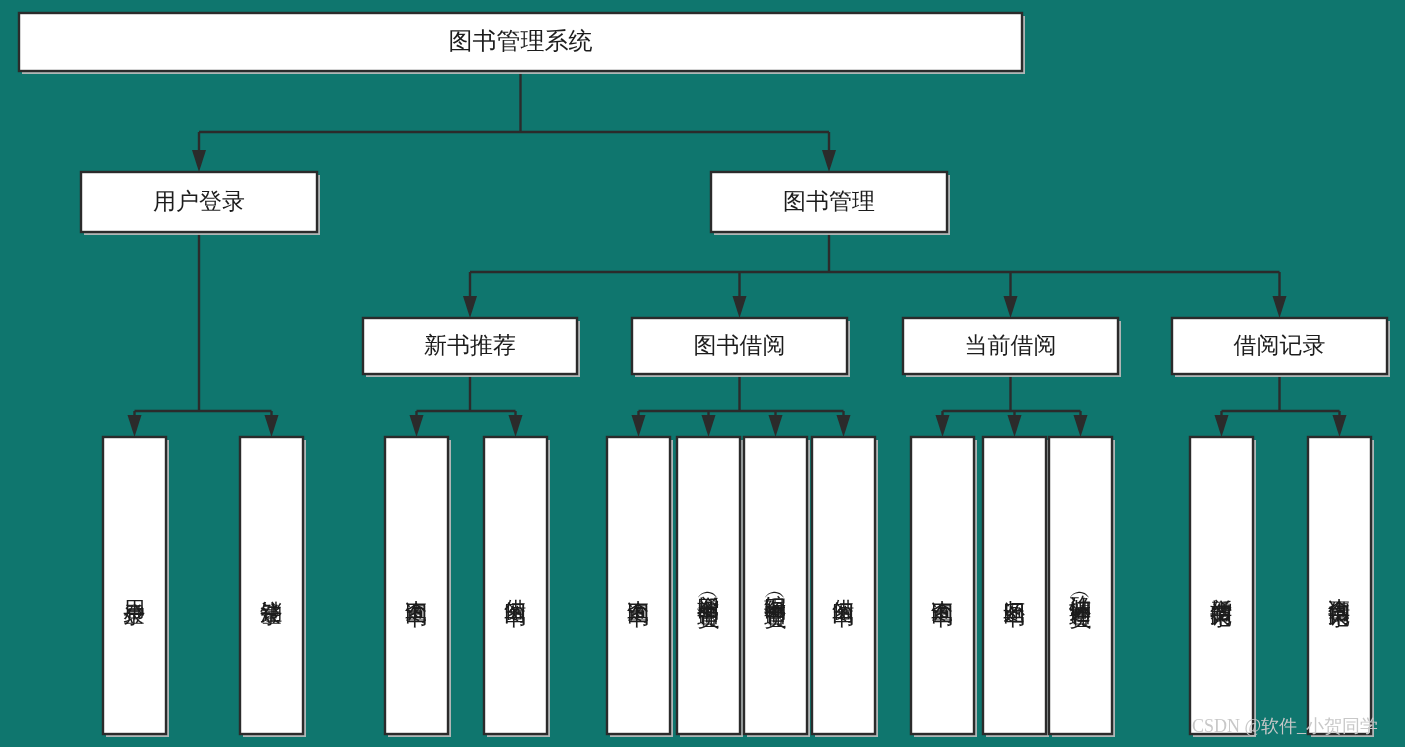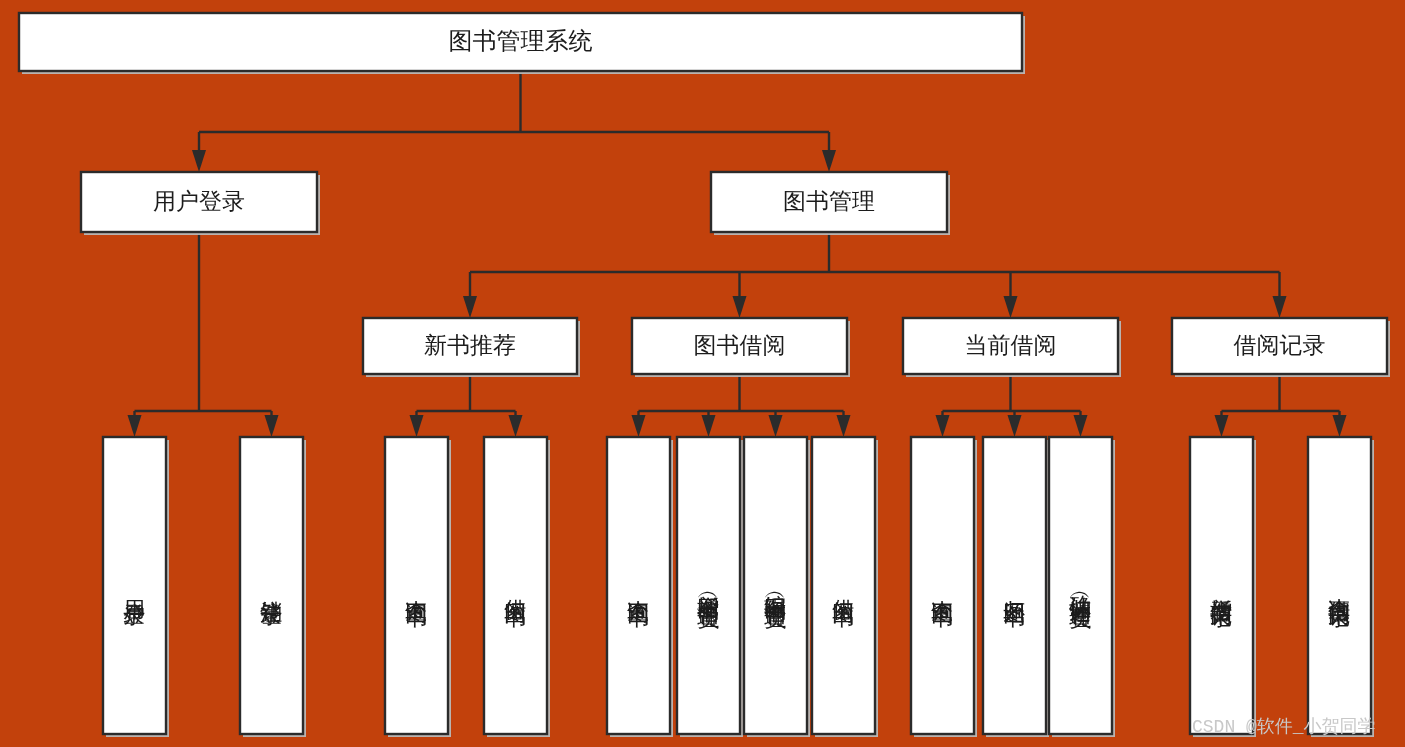--- a/index.html
+++ b/index.html
@@ -14,7 +14,7 @@
     position: relative;
     width: 1405px;
     height: 747px;
-    background: #c2410c;
+    background: #0f766e;
     overflow: hidden;
   }
   svg#diagram-svg {

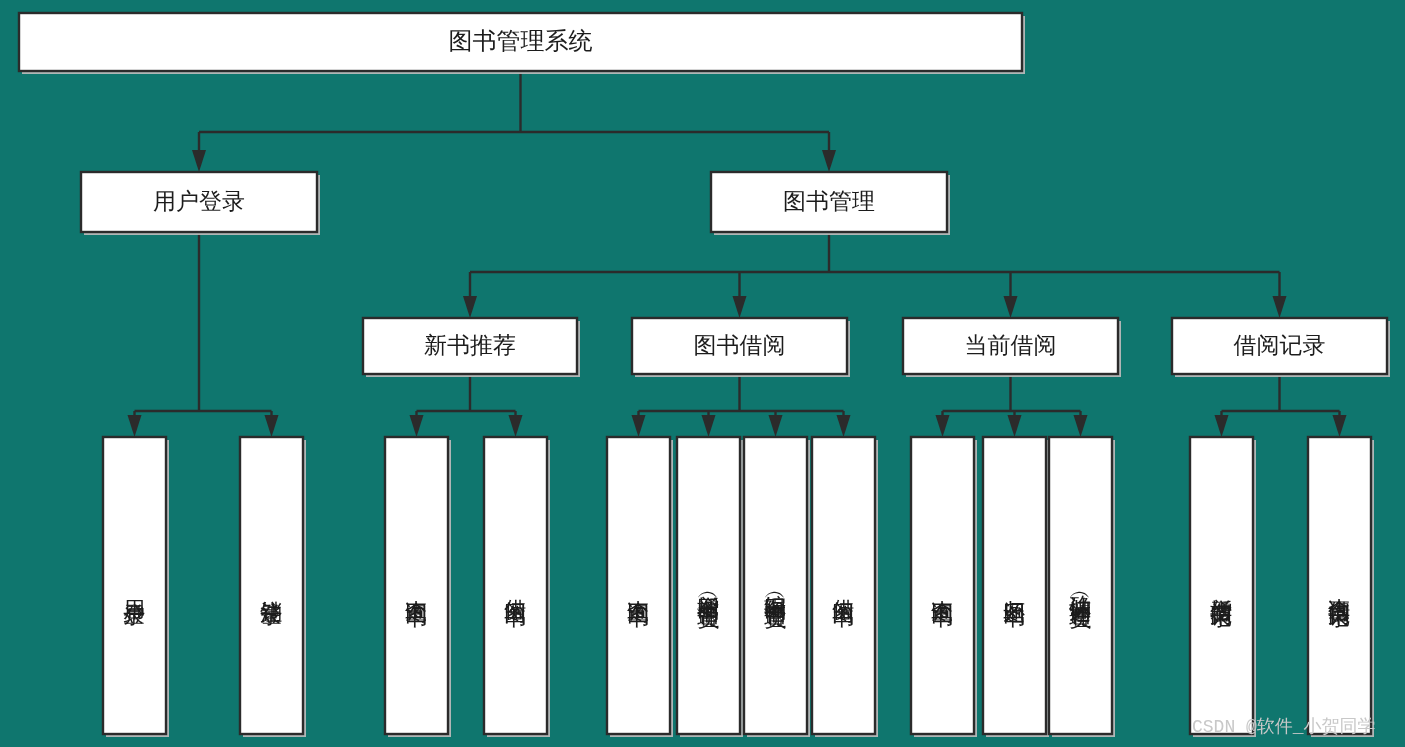--- a/index.html
+++ b/index.html
@@ -74,7 +74,7 @@
   }
   .watermark {
     position: absolute;
-    font-family: Liberation Mono, monospace;
+    font-family: Liberation Serif, serif;
     font-size: 18px;
     color: #c8c8c8;
     white-space: nowrap;

